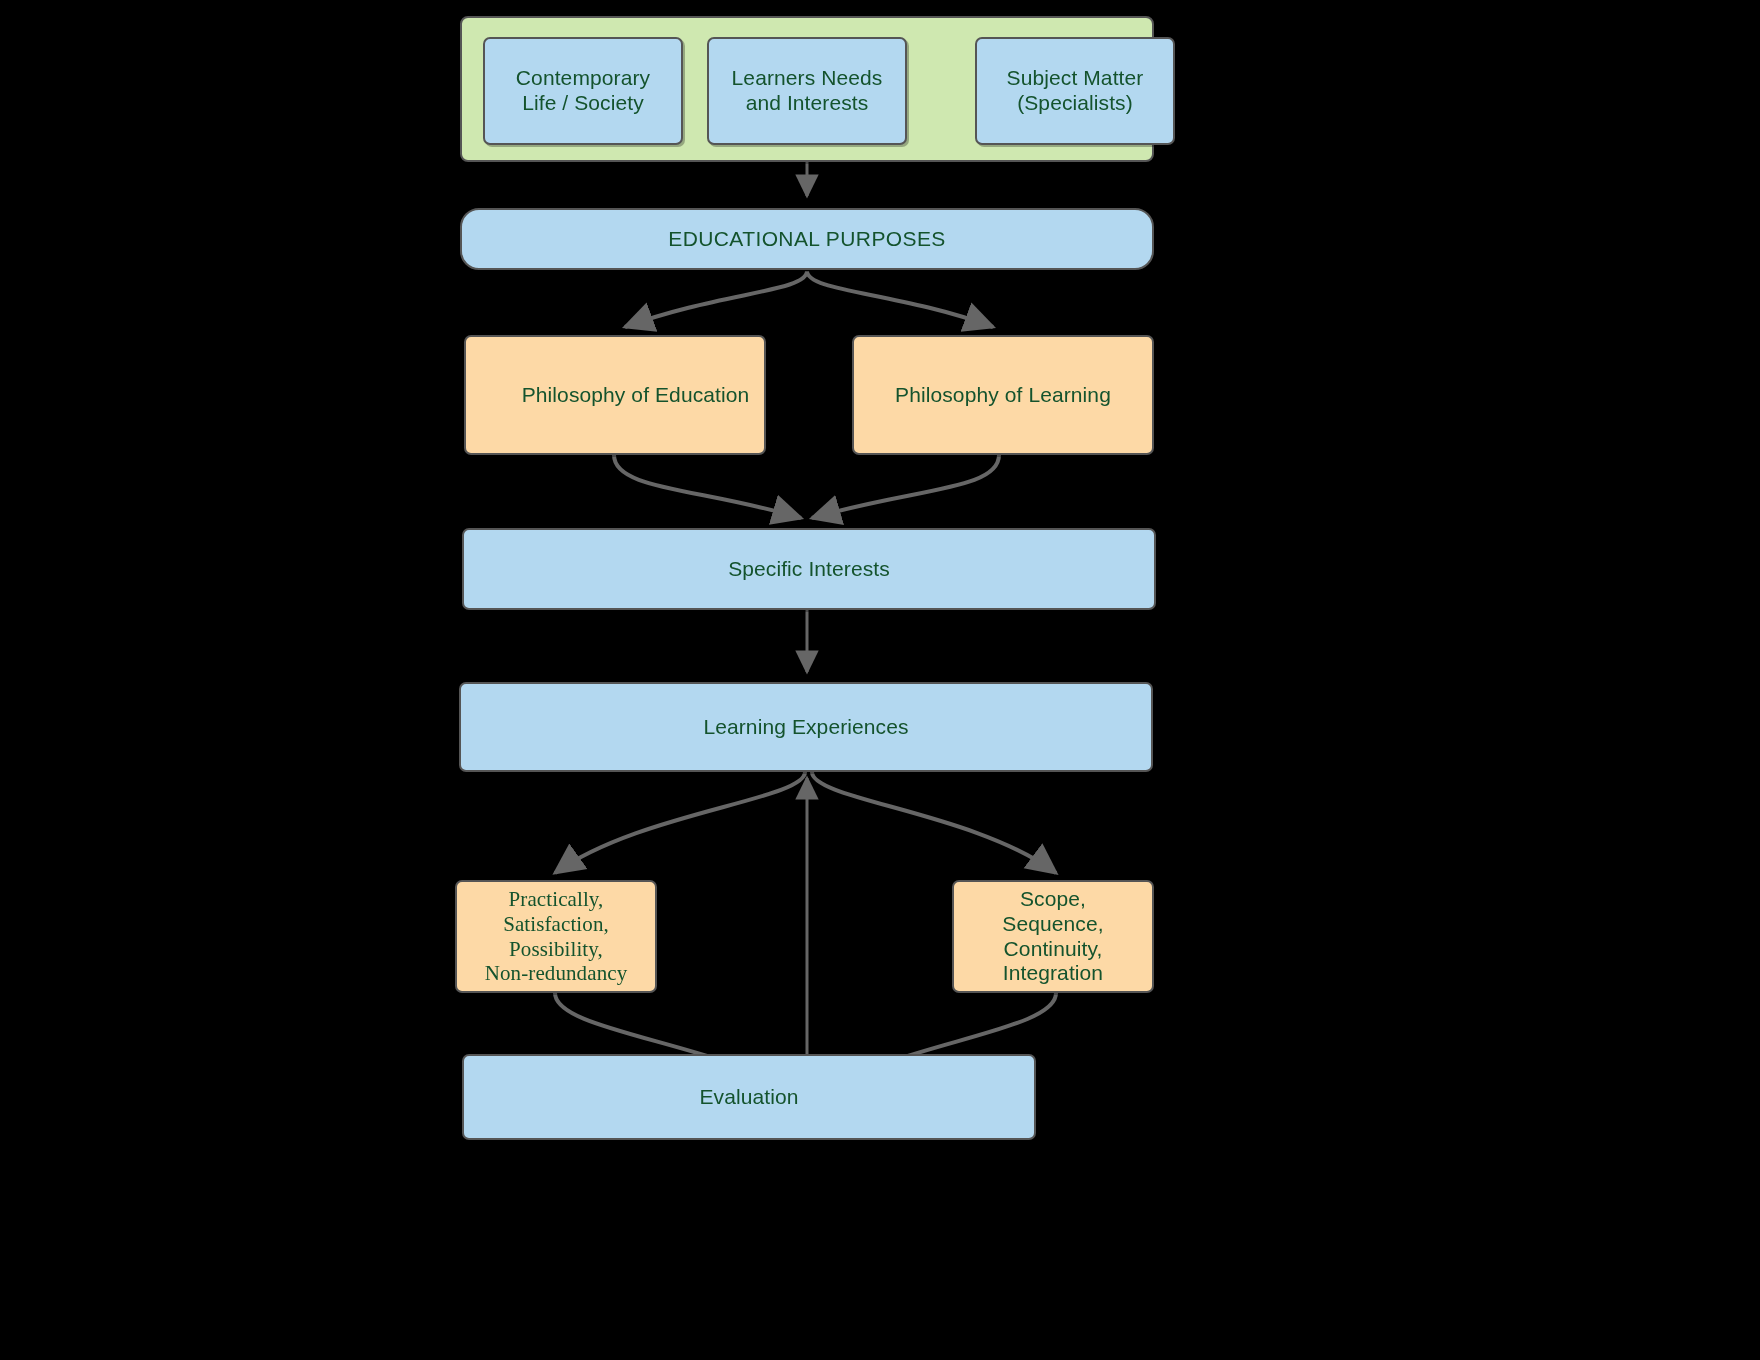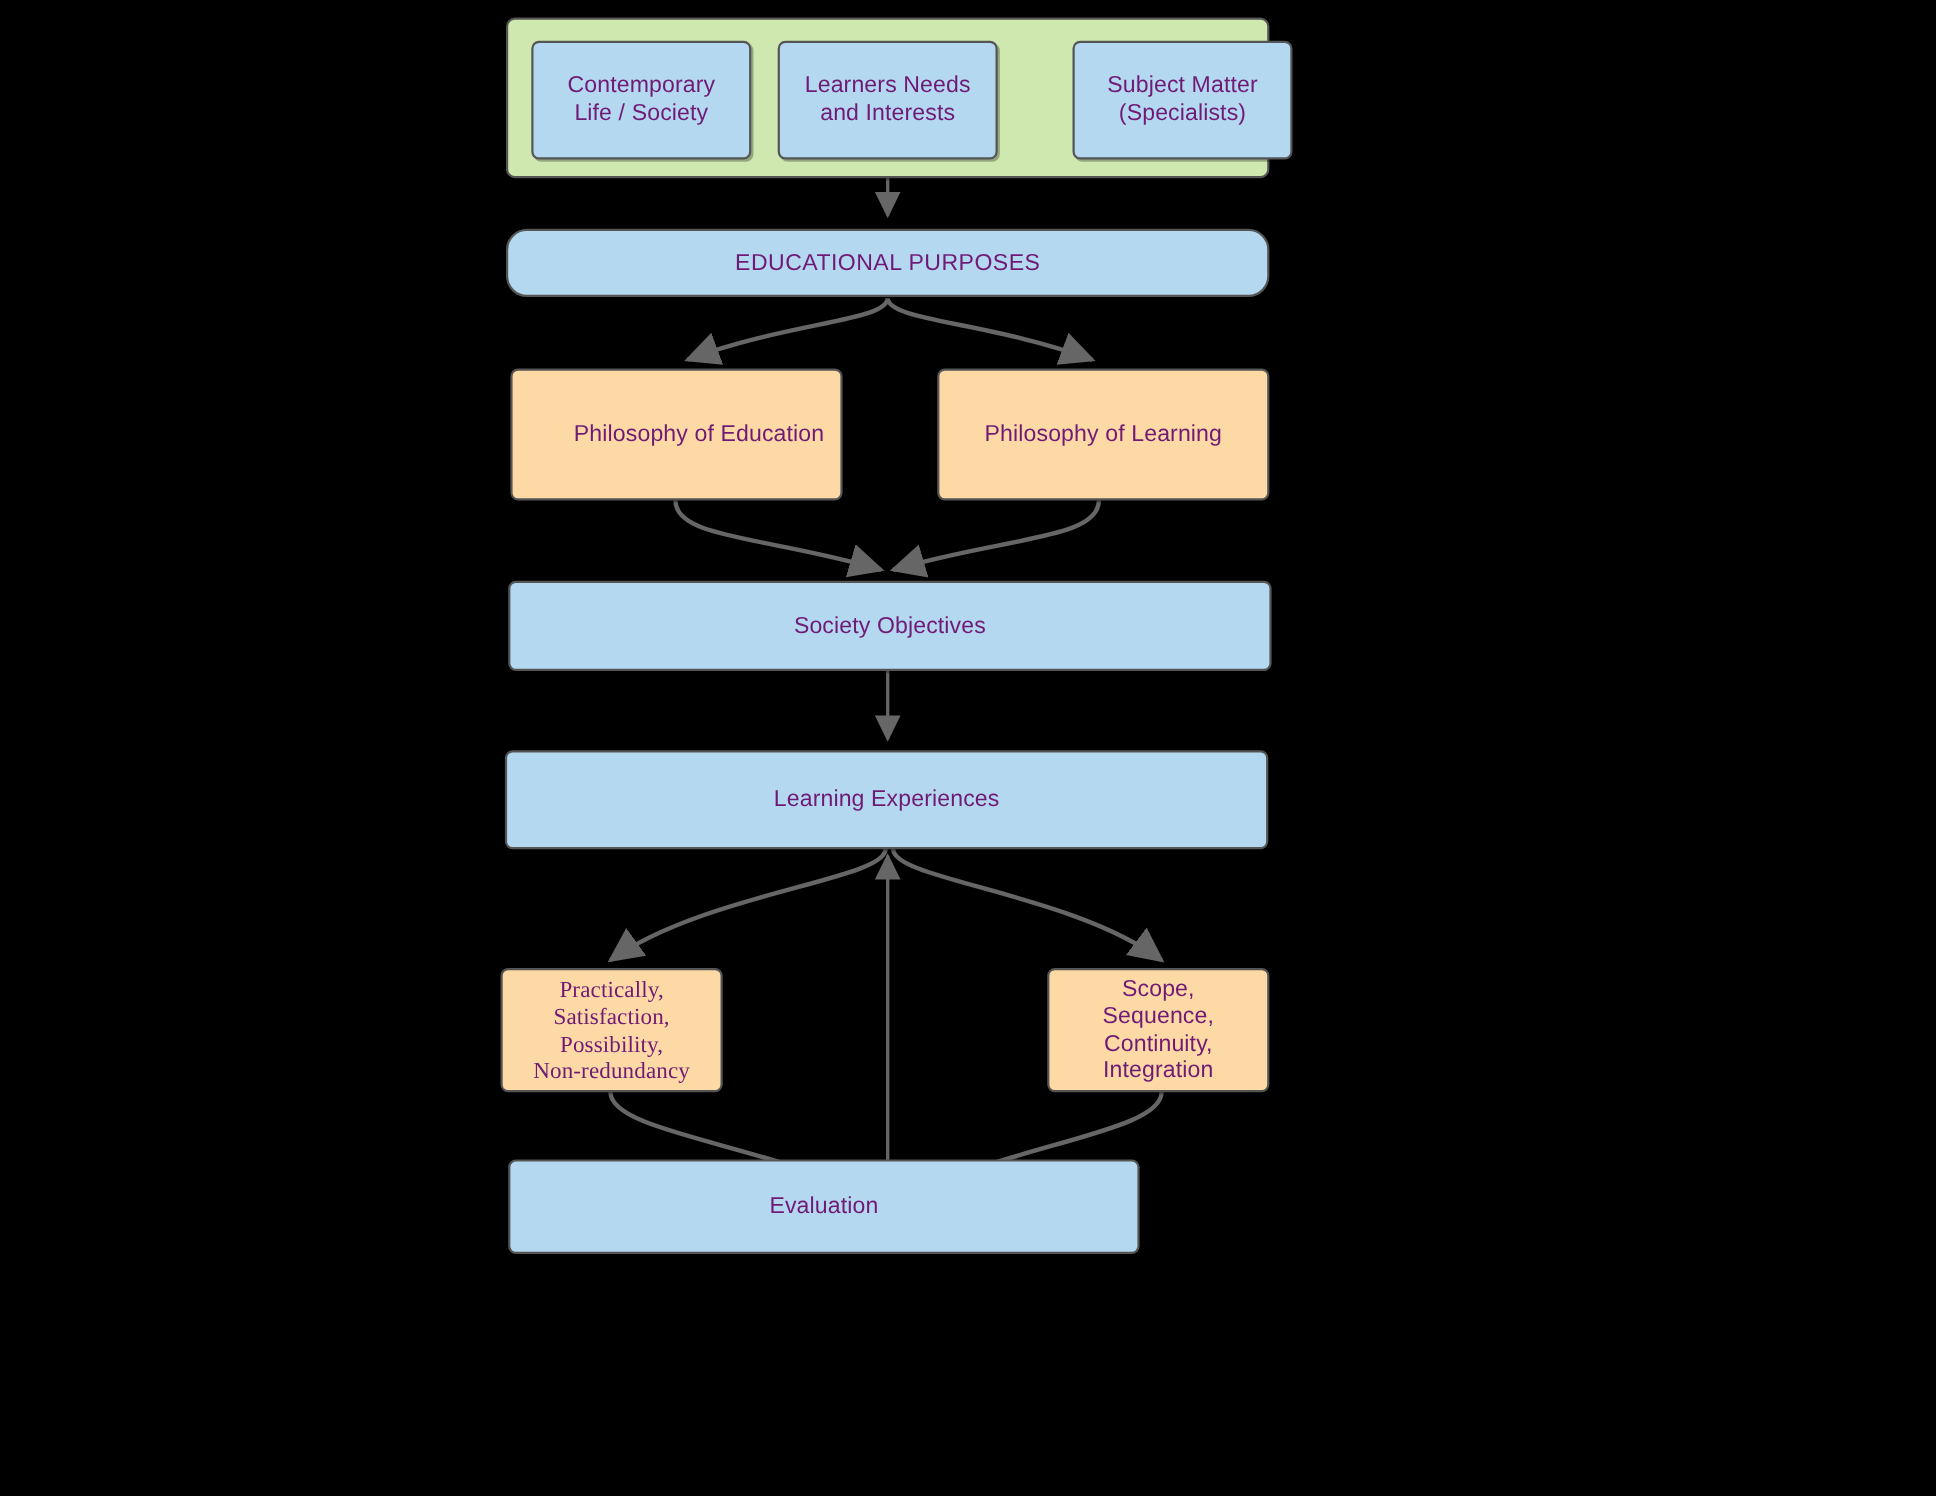--- a/index.html
+++ b/index.html
@@ -37,7 +37,7 @@
     align-items: center;
     justify-content: center;
     text-align: center;
-    color: #701a75;
+    color: #14532d;
     font-size: 21px;
     line-height: 1.18;
     letter-spacing: 0.1px;

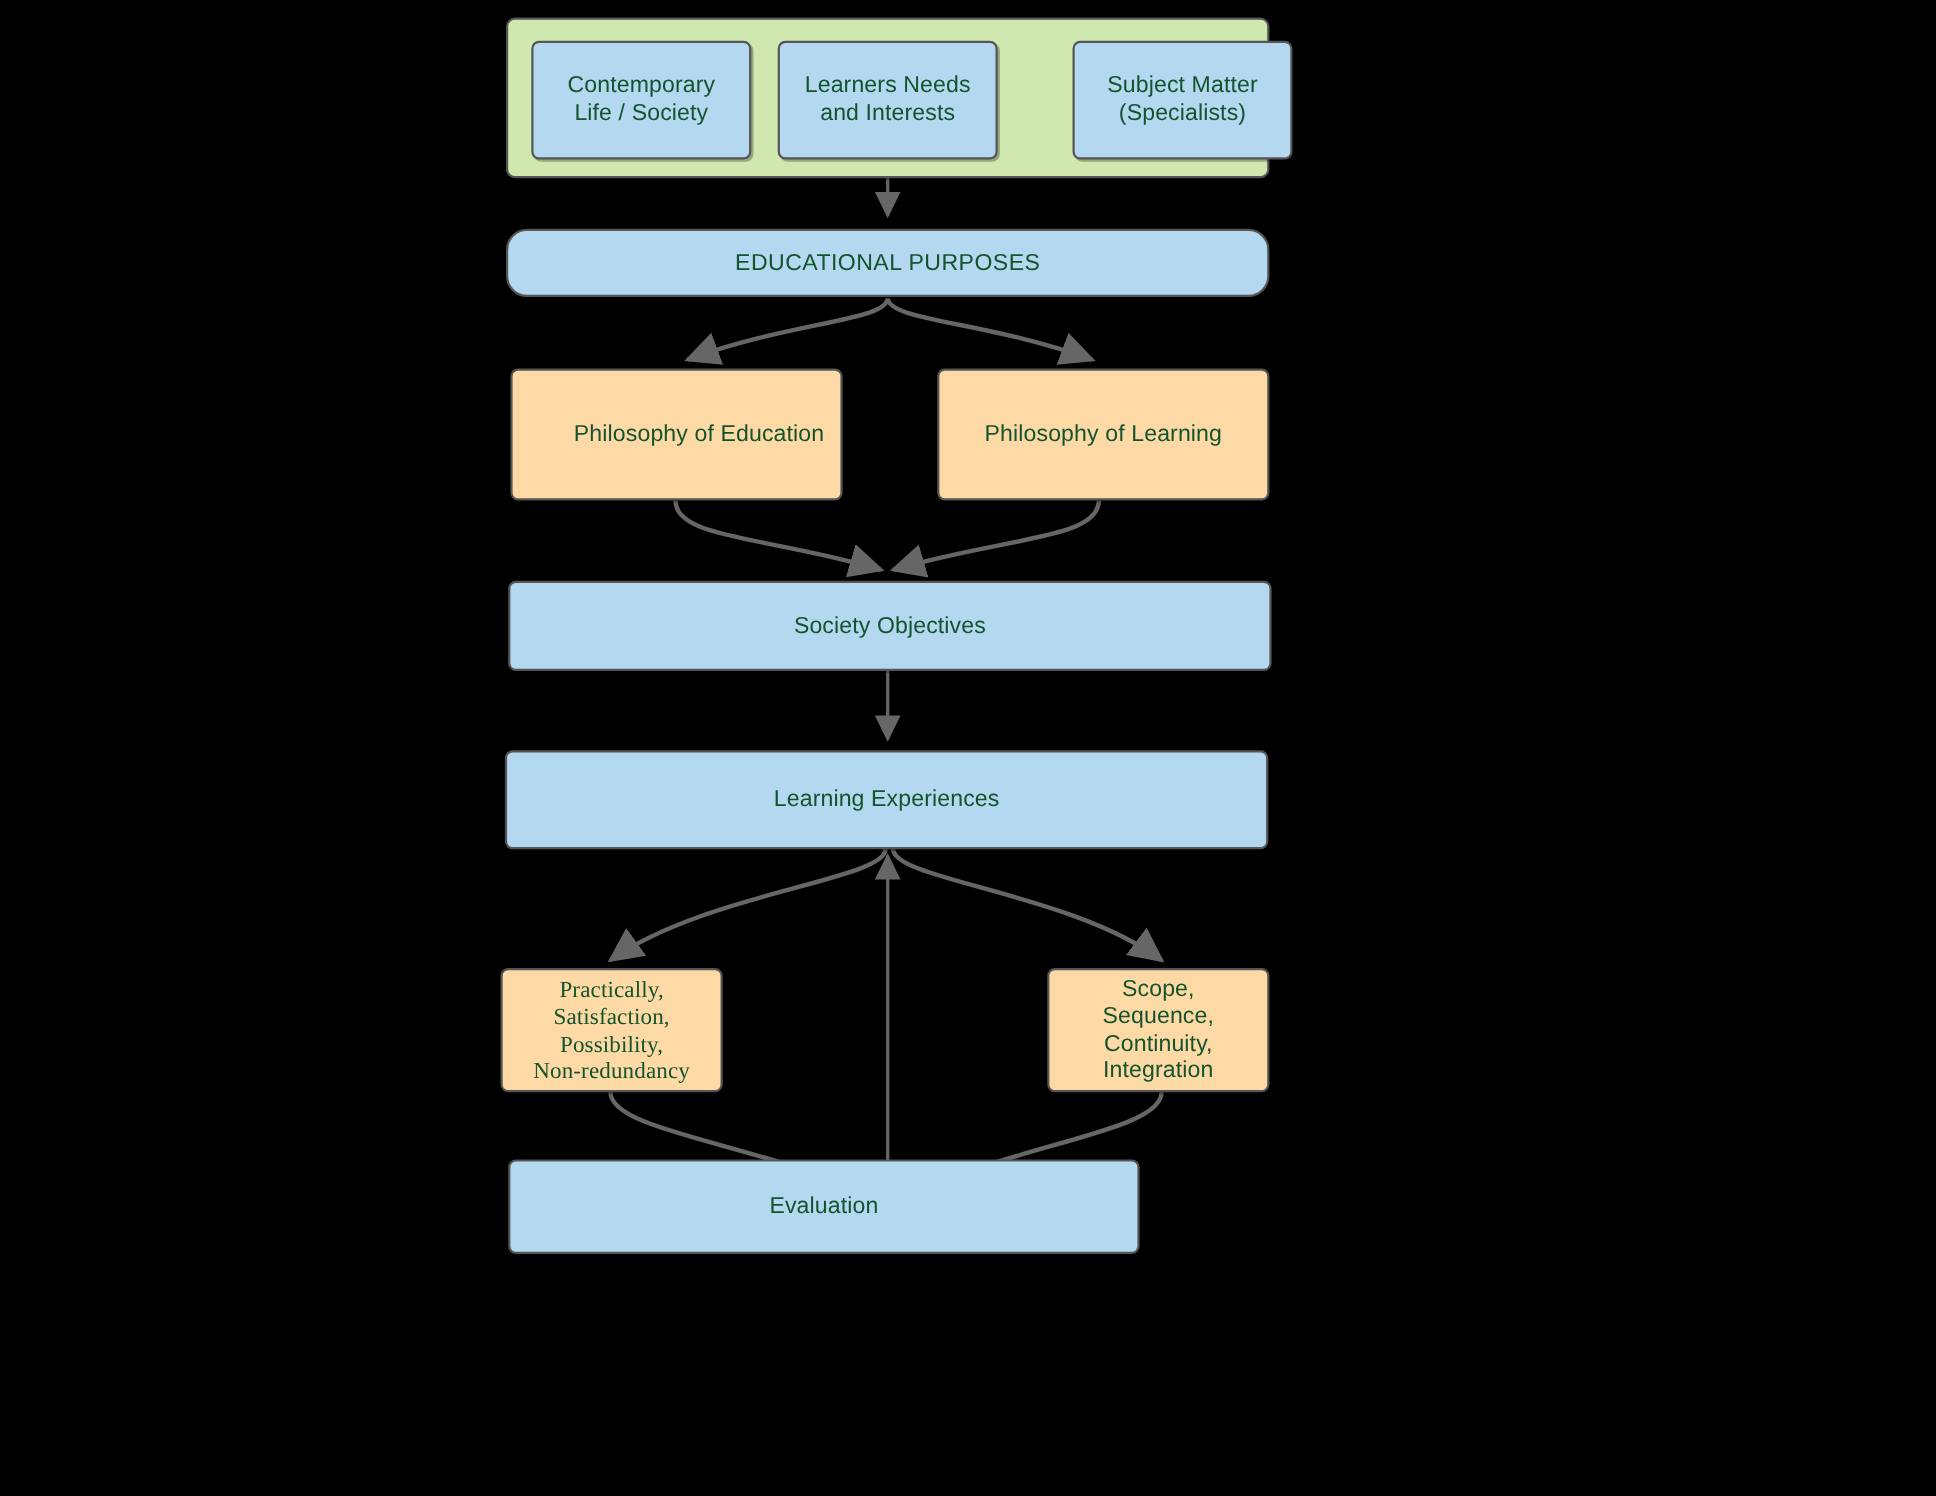--- a/index.html
+++ b/index.html
@@ -115,7 +115,7 @@
   </div>
 
   <div class="node blue" style="left:462px; top:528px; width:694px; height:82px;">
-    <span>Society Objectives</span>
+    <span>Specific Interests</span>
   </div>
 
   <div class="node blue" style="left:459px; top:682px; width:694px; height:90px;">

